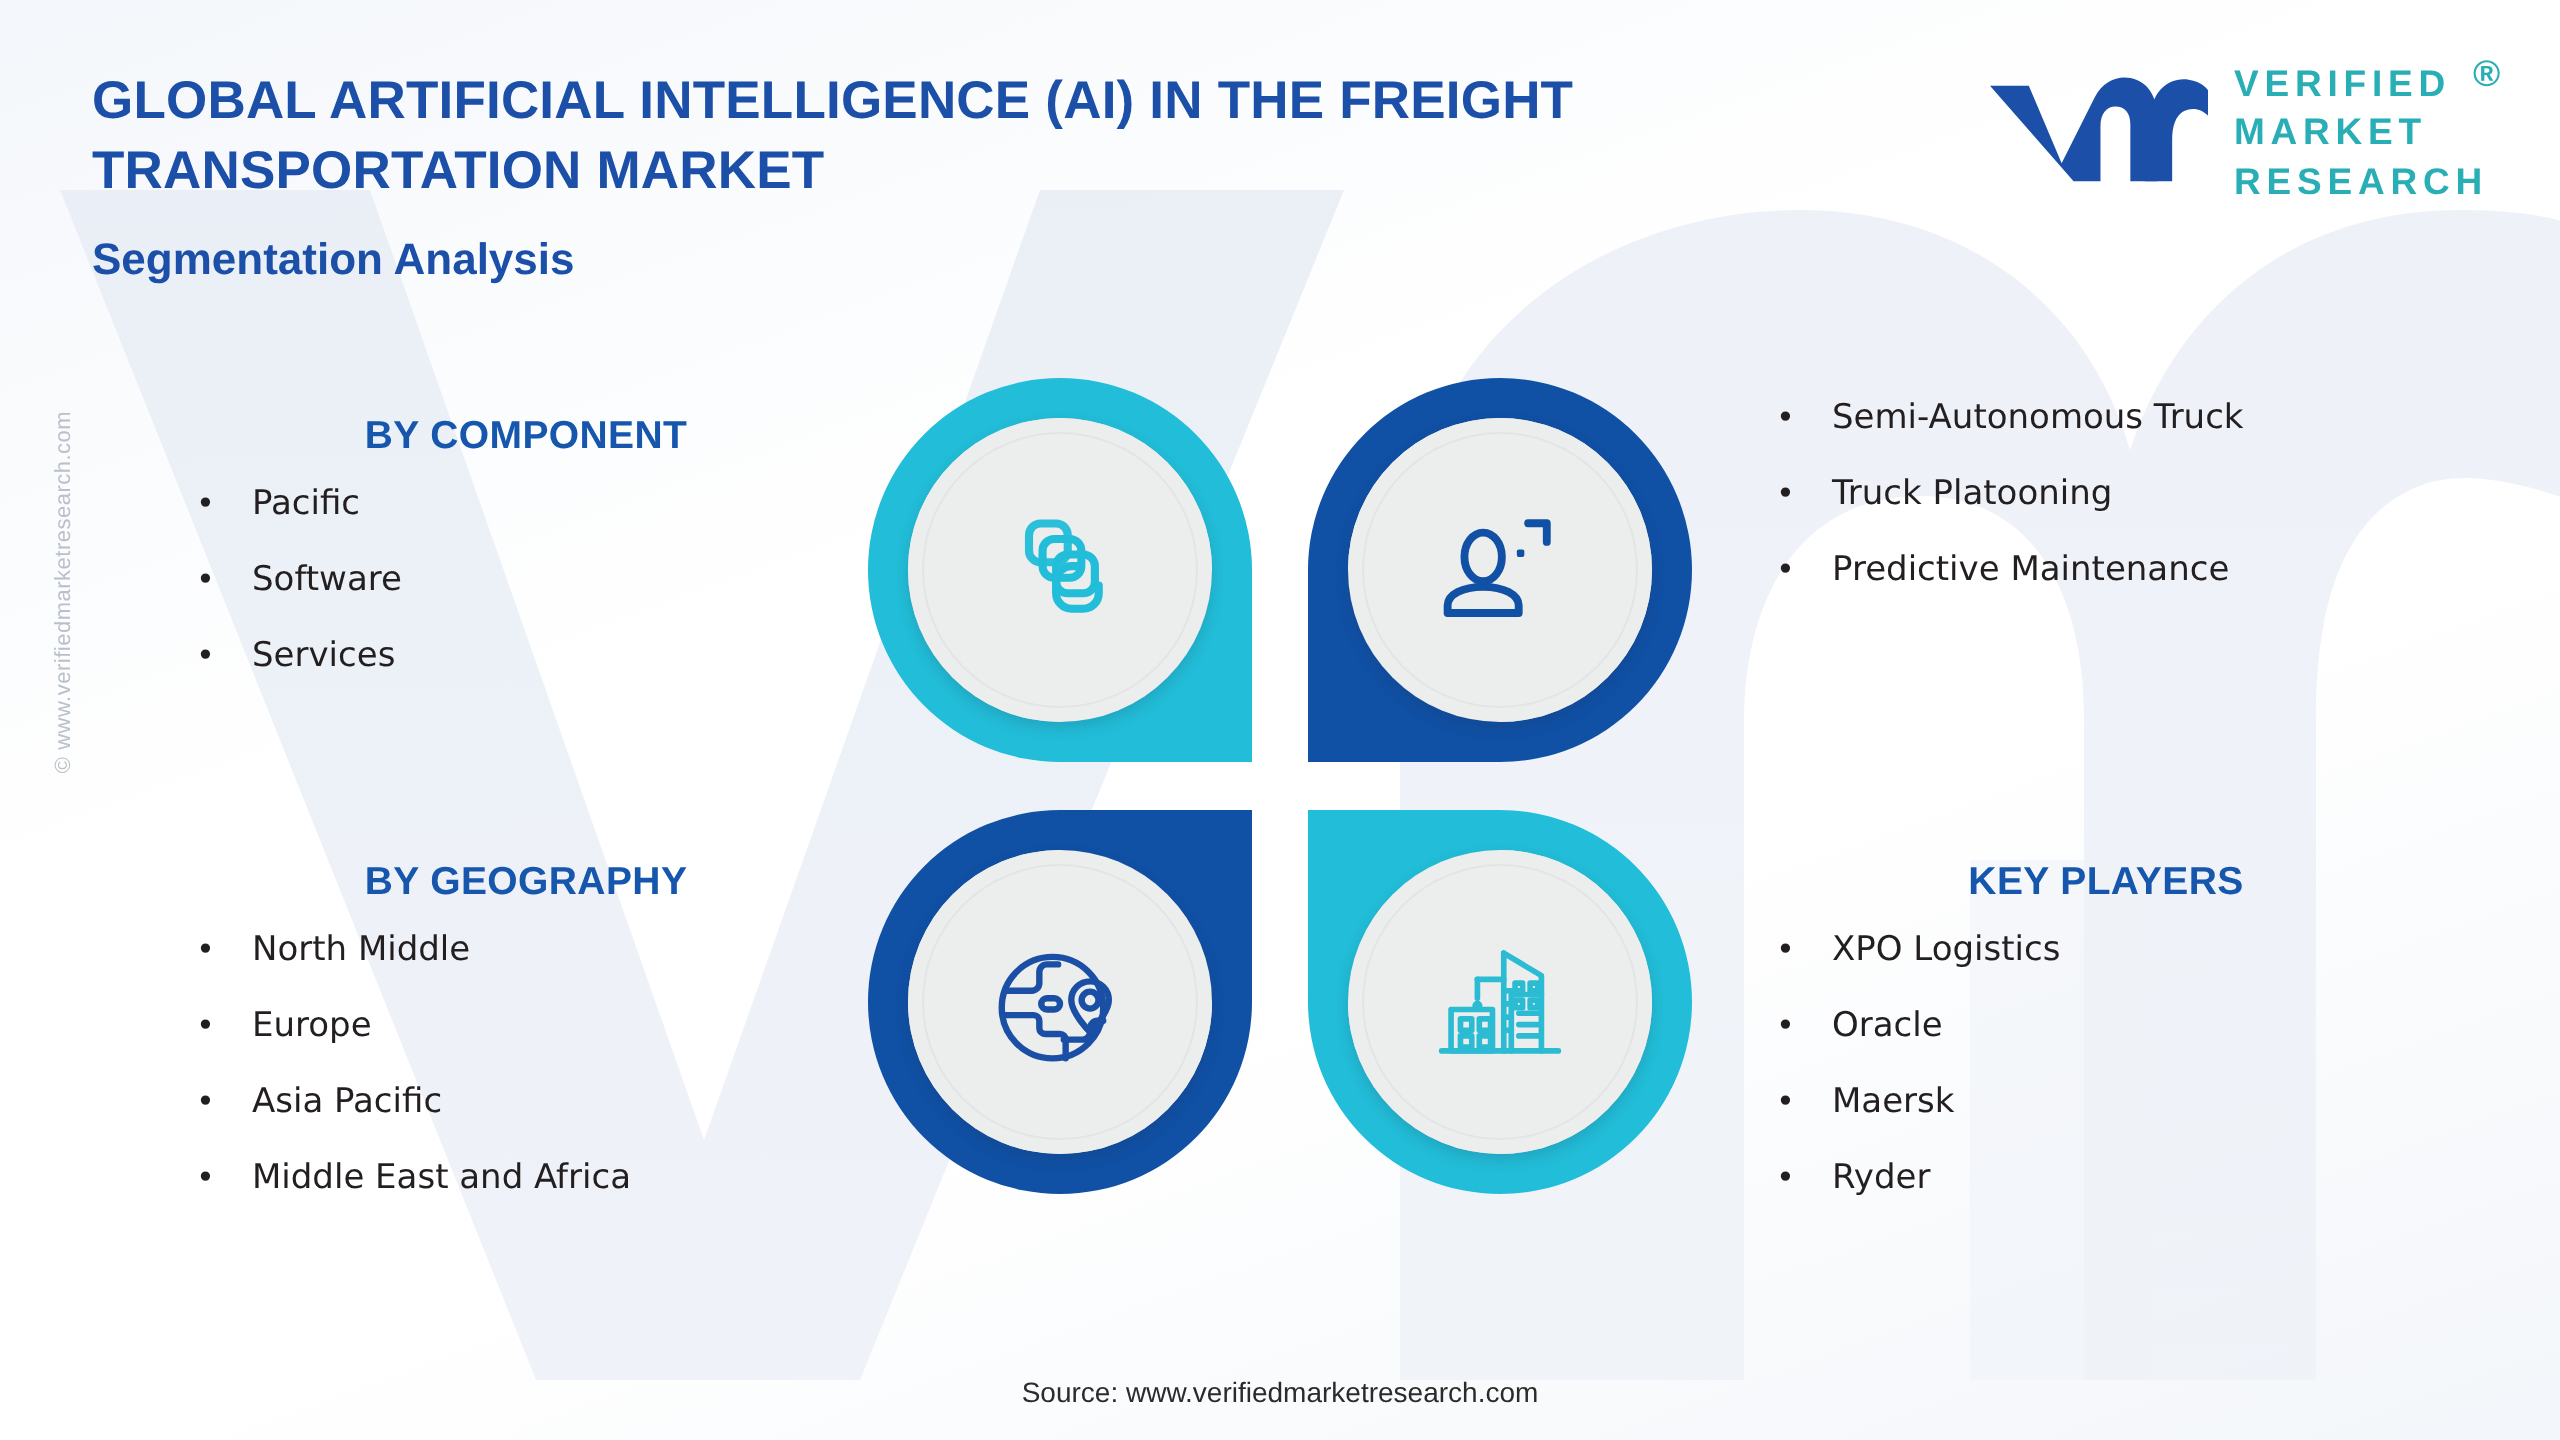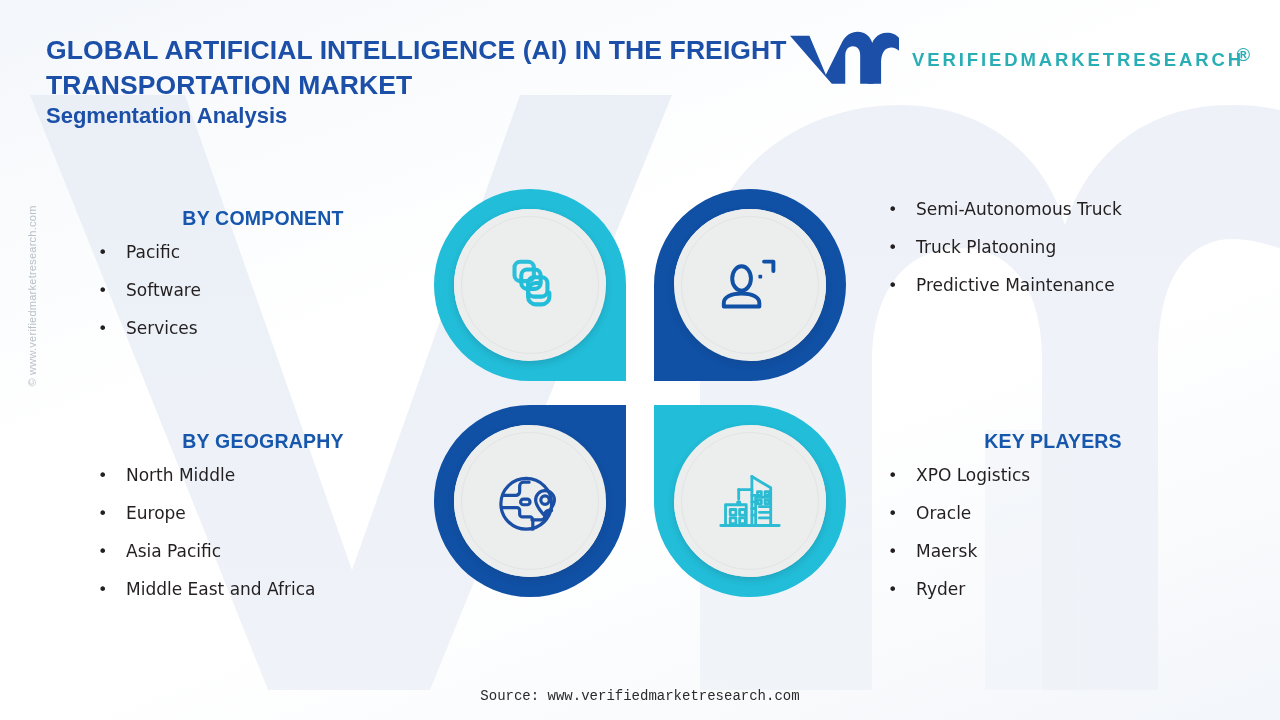--- a/index.html
+++ b/index.html
@@ -64,7 +64,7 @@
   .logo-mark { width: 112px; height: 62px; display: block; }
   .logo-words {
     display: flex;
-    flex-direction: row;
+    flex-direction: column;
     justify-content: flex-end;
     position: relative;
     padding-top: 2px;

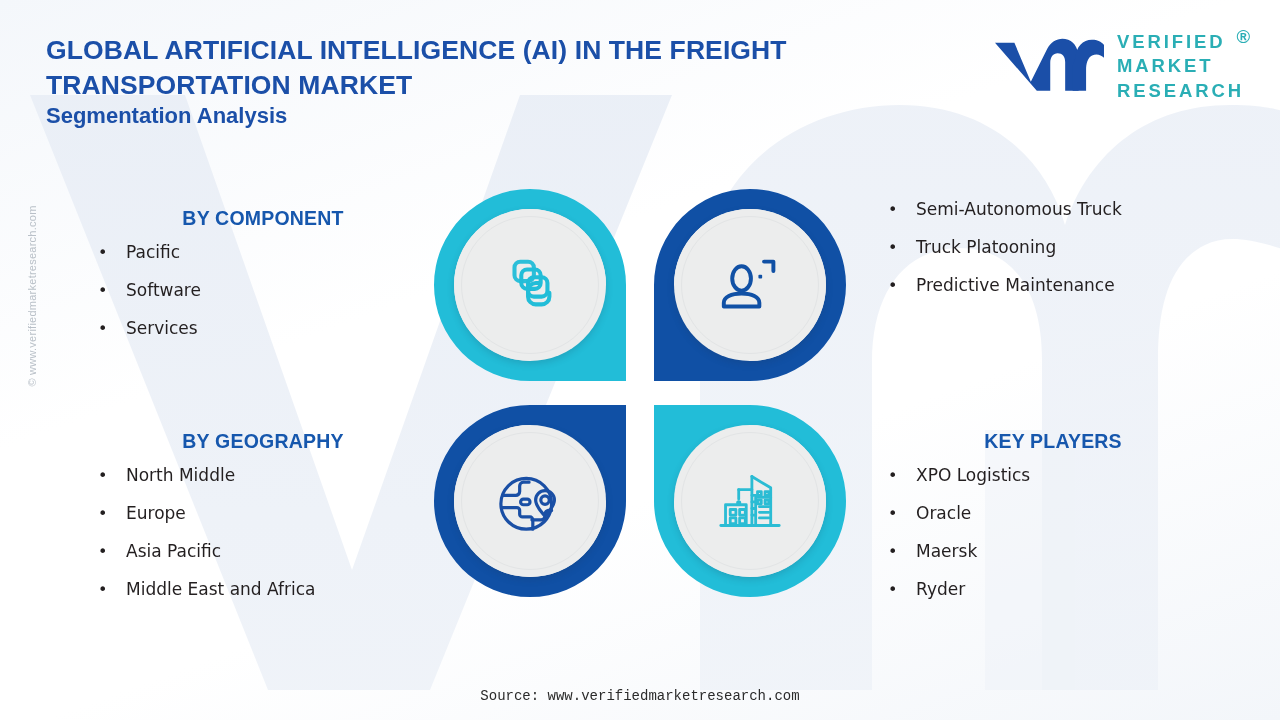--- a/index.html
+++ b/index.html
@@ -50,6 +50,7 @@
     color: #1b4fa8;
     font-size: 22px;
     font-weight: bold;
+    margin-top: 14px;
   }
 
   

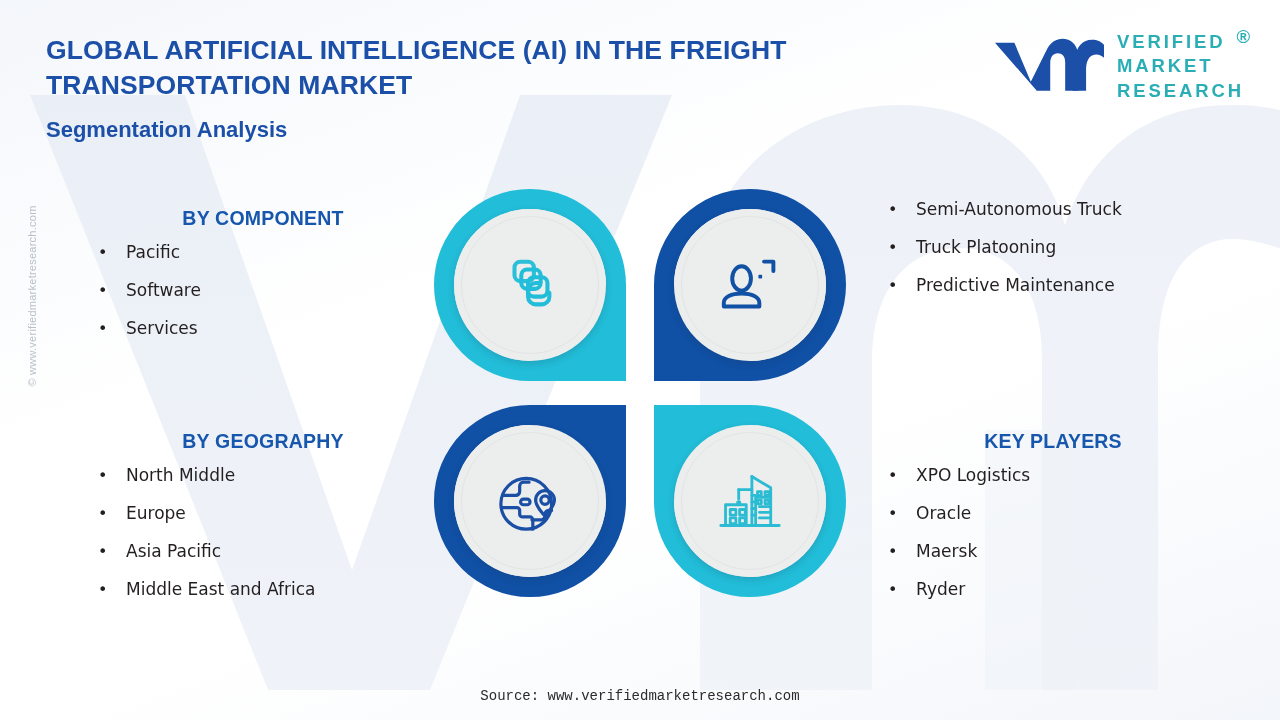--- a/index.html
+++ b/index.html
@@ -202,7 +202,7 @@
     text-align: center;
     font-size: 14px;
     color: #2b2b2b;
-    font-family: Liberation Mono, monospace;
+    font-family: Liberation Sans, sans-serif;
     z-index: 6;
   }
 </style>

